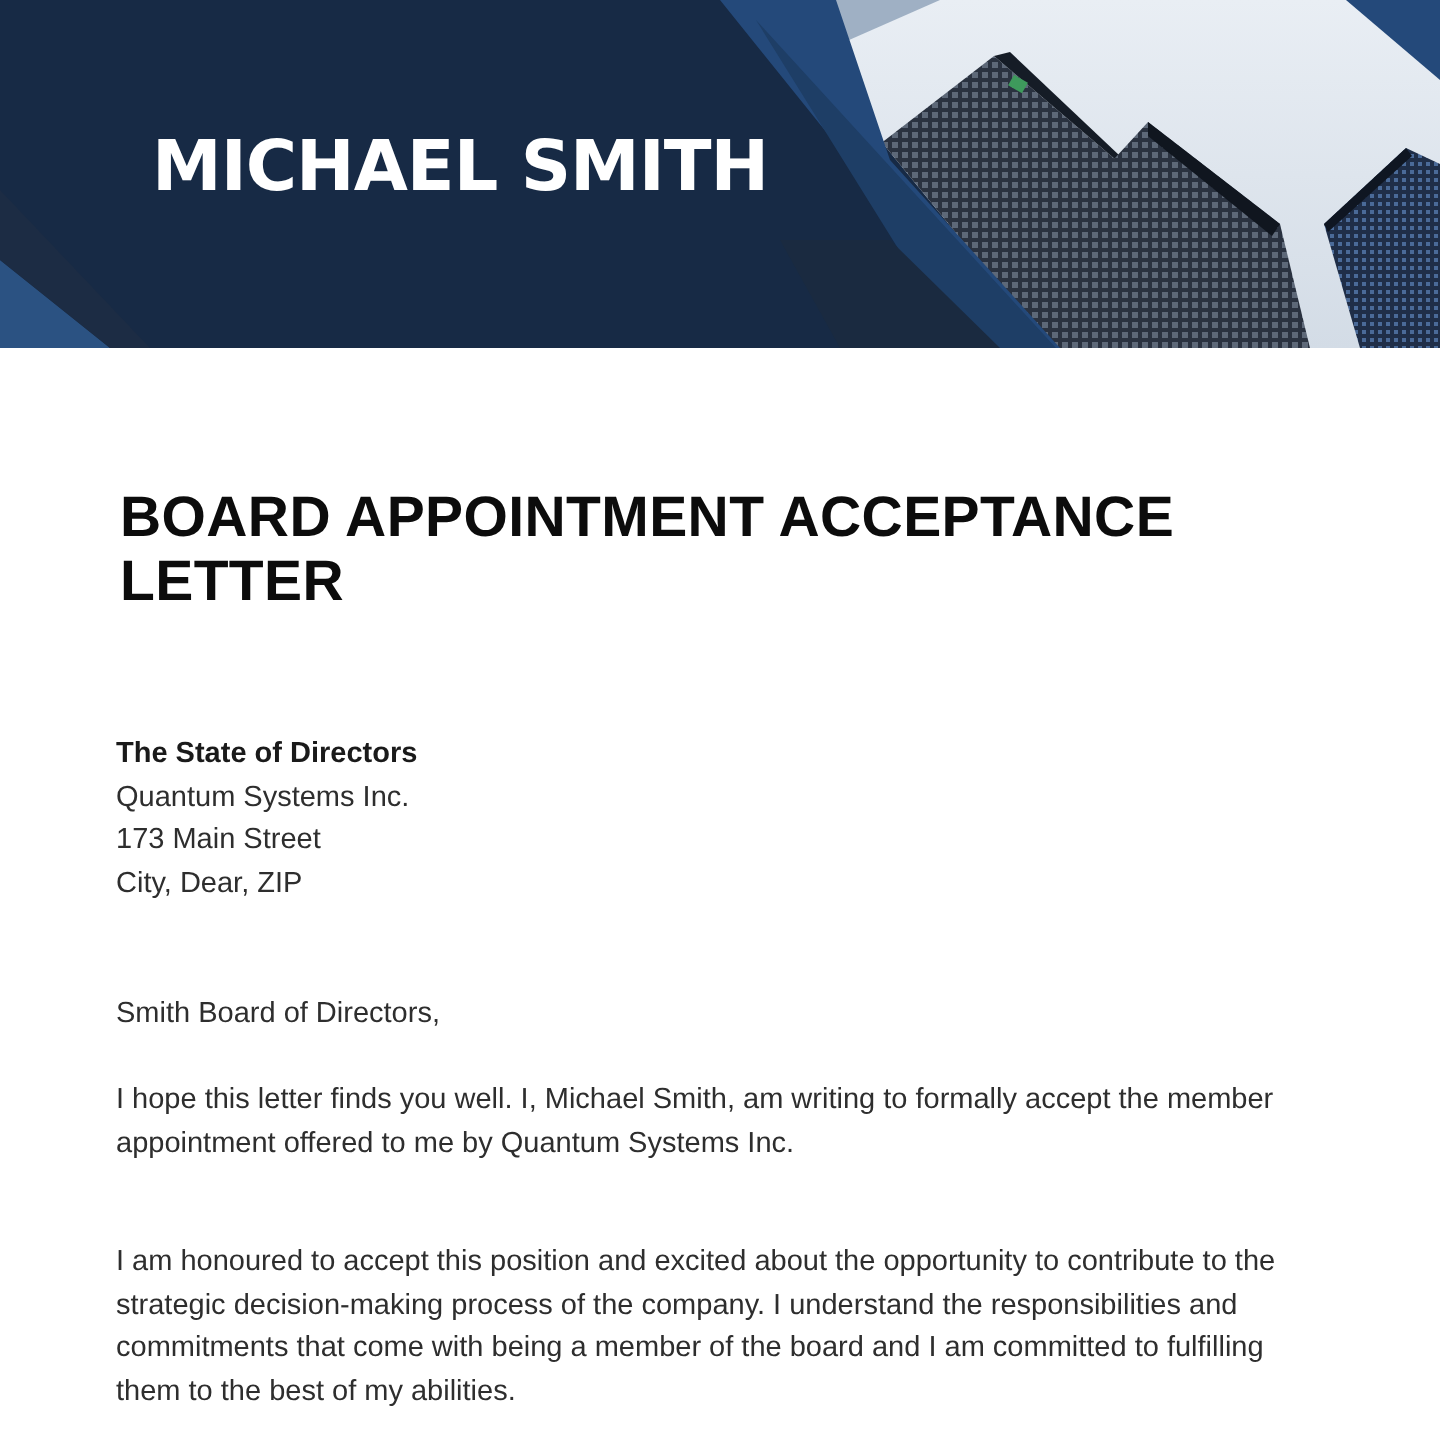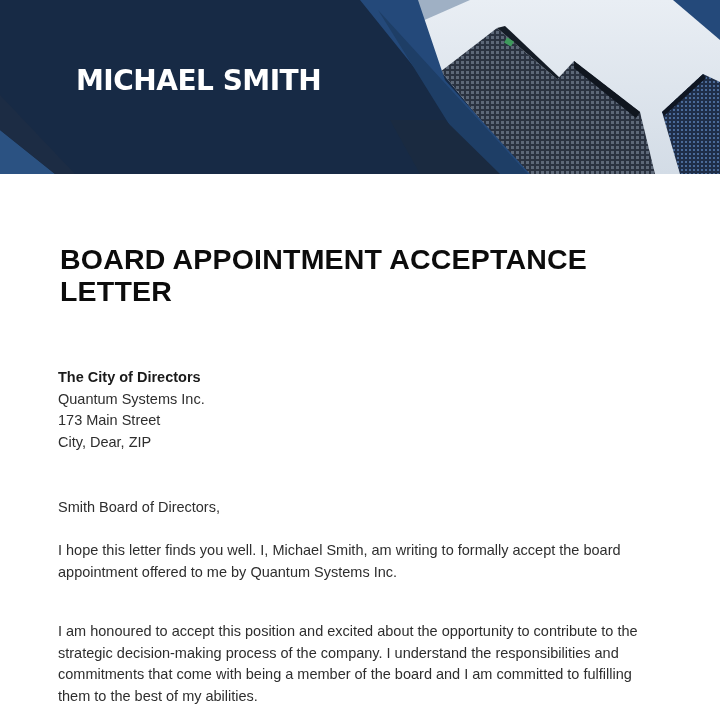--- a/index.html
+++ b/index.html
@@ -14,7 +14,7 @@
     .name {
       position: absolute; left: 76px; top: 64px;
       font-family: "DejaVu Sans", sans-serif; font-weight: bold;
-      font-size: 28px; letter-spacing: -0.5px; color: #ffffff;
+      font-size: 35px; letter-spacing: -0.5px; color: #ffffff;
     }
     .contact {
       position: absolute; left: 77px; top: 114px;

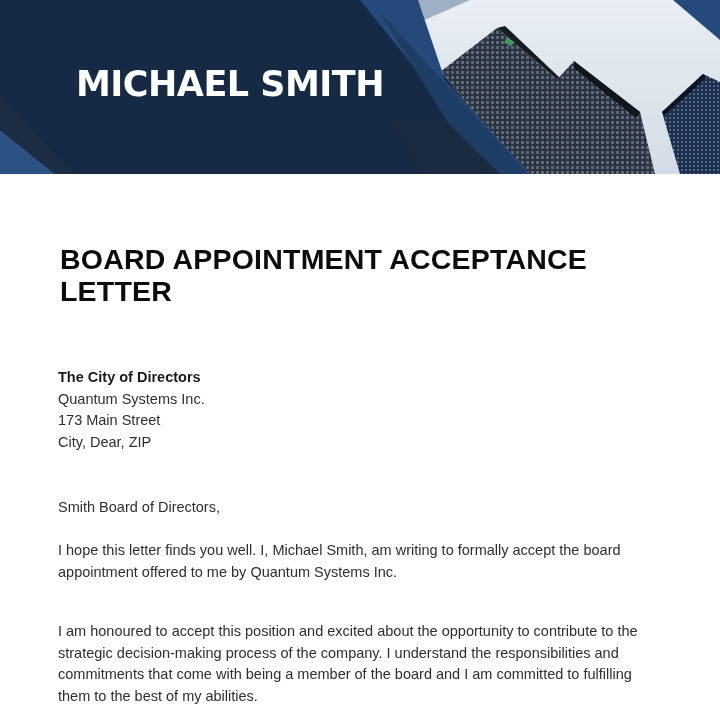--- a/index.html
+++ b/index.html
@@ -101,7 +101,7 @@
 <h1 class="title">BOARD APPOINTMENT ACCEPTANCE LETTER</h1>
 
 <div class="recipient">
-  <div class="strong">The City of Directors</div>
+  <div class="strong">The State of Directors</div>
   <div>Quantum Systems Inc.</div>
   <div>173 Main Street</div>
   <div>City, Dear, ZIP</div>

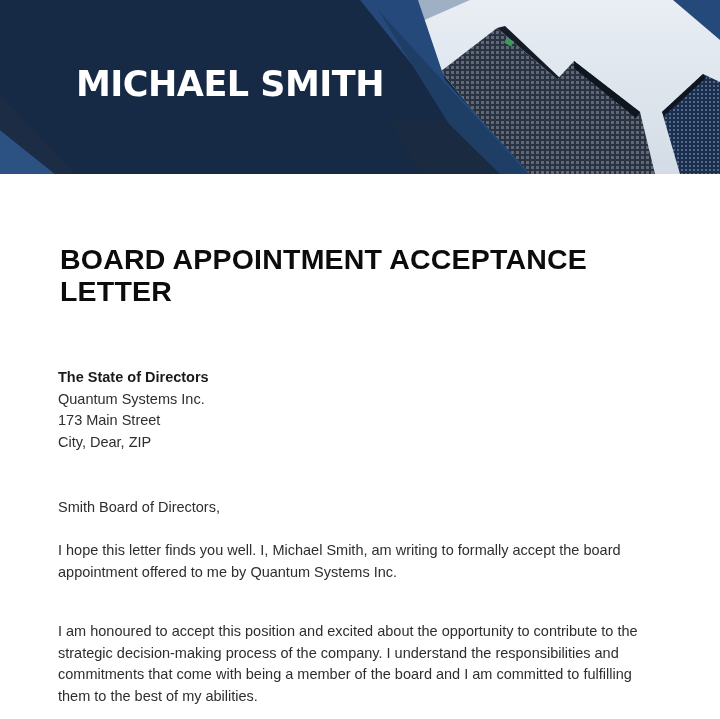--- a/index.html
+++ b/index.html
@@ -109,7 +109,7 @@
 
 <p class="salutation">Smith Board of Directors,</p>
 
-<p class="para p1">I hope this letter finds you well. I, Michael Smith, am writing to formally accept the board appointment offered to me by Quantum Systems Inc.</p>
+<p class="para p1">I hope this letter finds you well. I, Michael Smith, am writing to formally accept the member appointment offered to me by Quantum Systems Inc.</p>
 <p class="para p2">I am honoured to accept this position and excited about the opportunity to contribute to the strategic decision-making process of the company. I understand the responsibilities and commitments that come with being a member of the board and I am committed to fulfilling them to the best of my abilities.</p>
 <p class="para p3"></p>
 

